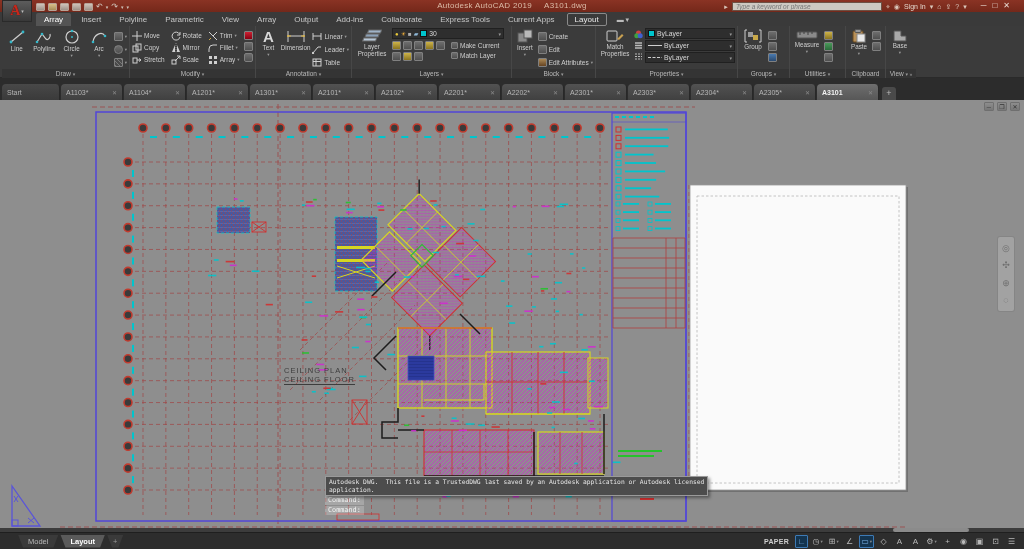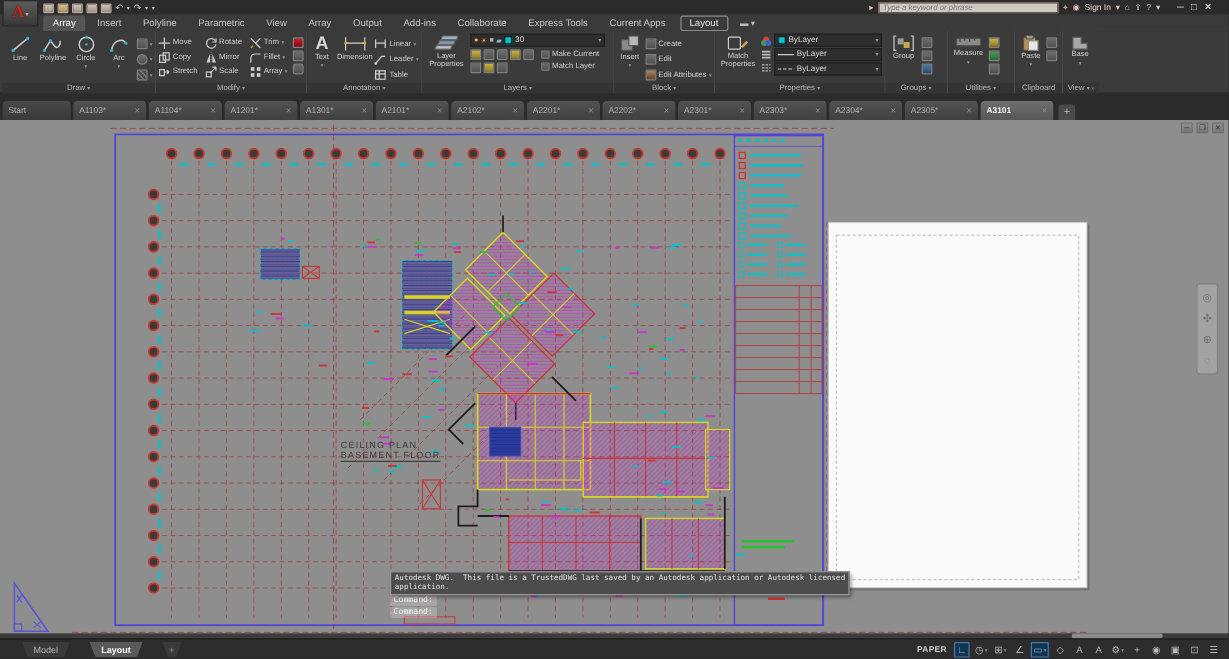--- a/index.html
+++ b/index.html
@@ -110,6 +110,9 @@
 
 <div id="app">
 
+  <div id="titlebar" class="abs">
+    <div id="title-text" class="abs">Autodesk AutoCAD 2019     A3101.dwg</div>
+  </div>
   <div id="logo" class="abs">
     <span class="a">A</span>
       <span class="car">▾</span>

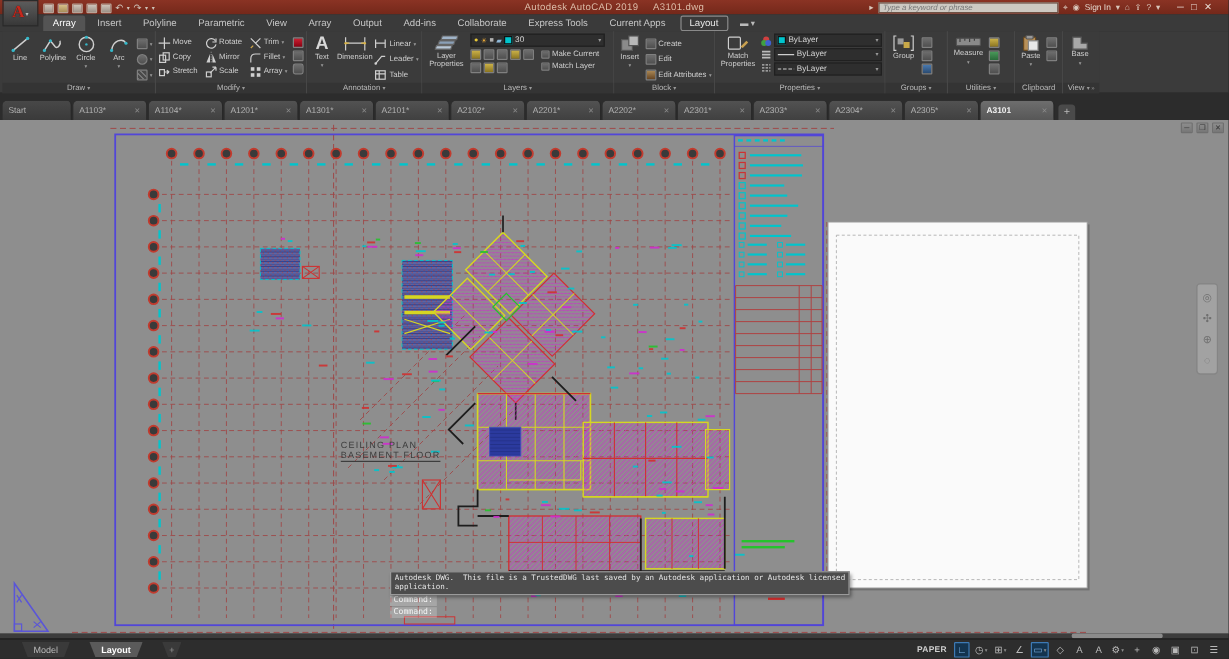--- a/index.html
+++ b/index.html
@@ -1000,7 +1000,7 @@
     
     <div id="plan-title" class="abs">
       <div>CEILING PLAN</div>
-      <div class="u">BASEMENT FLOOR</div>
+      <div class="u">CEILING FLOOR</div>
     </div>
 
     

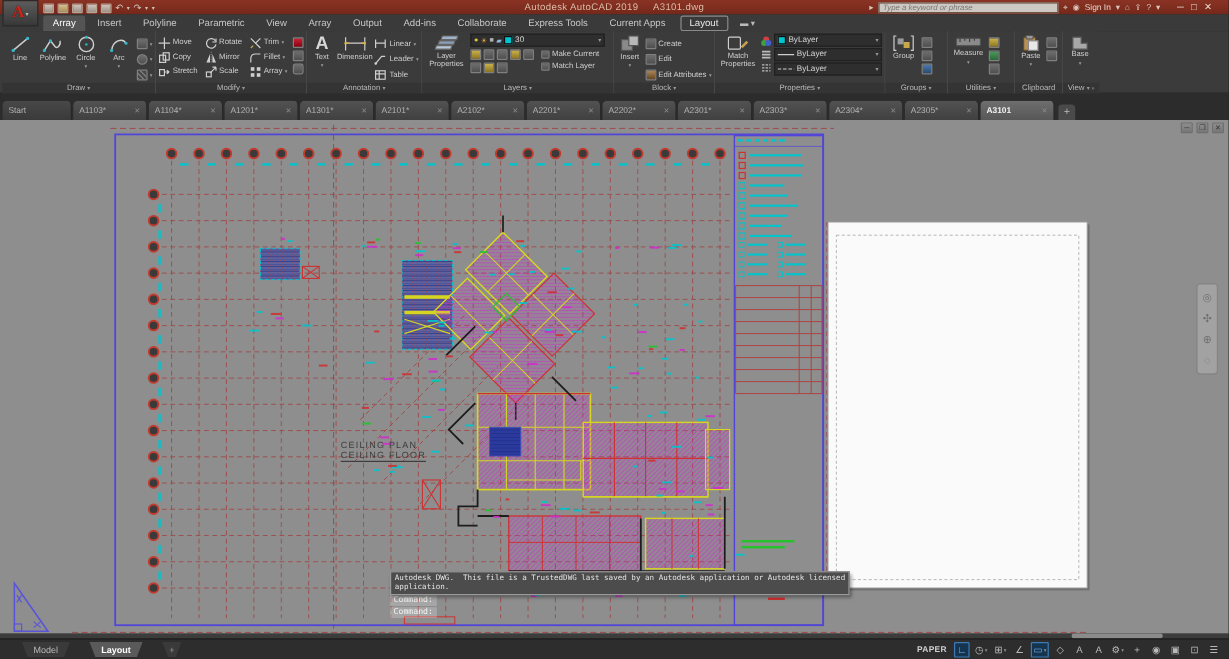--- a/index.html
+++ b/index.html
@@ -98,7 +98,7 @@
     padding:0 10px;background:#3a3a3a;clip-path:polygon(0 0,100% 0,calc(100% - 5px) 100%,5px 100%)}
   .ltab.active{background:#5a5a5a;color:#fff;font-weight:bold}
   .ltab.plus{padding:0 6px;color:#999}
-  #status-left{display:flex;gap:16px;margin-left:18px;align-items:center}
+  #status-left{display:flex;gap:2px;margin-left:18px;align-items:center}
   #status-right{margin-left:auto;display:flex;align-items:center;gap:3px;margin-right:6px}
   #paper-lbl{font-size:7px;font-weight:bold;color:#cfcfcf;margin-right:3px;letter-spacing:.3px}
   .sic{min-width:13px;height:13px;display:flex;align-items:center;justify-content:center;color:#b9b9b9;font-size:8px;border-radius:1px;gap:1px;padding:0 1px}

